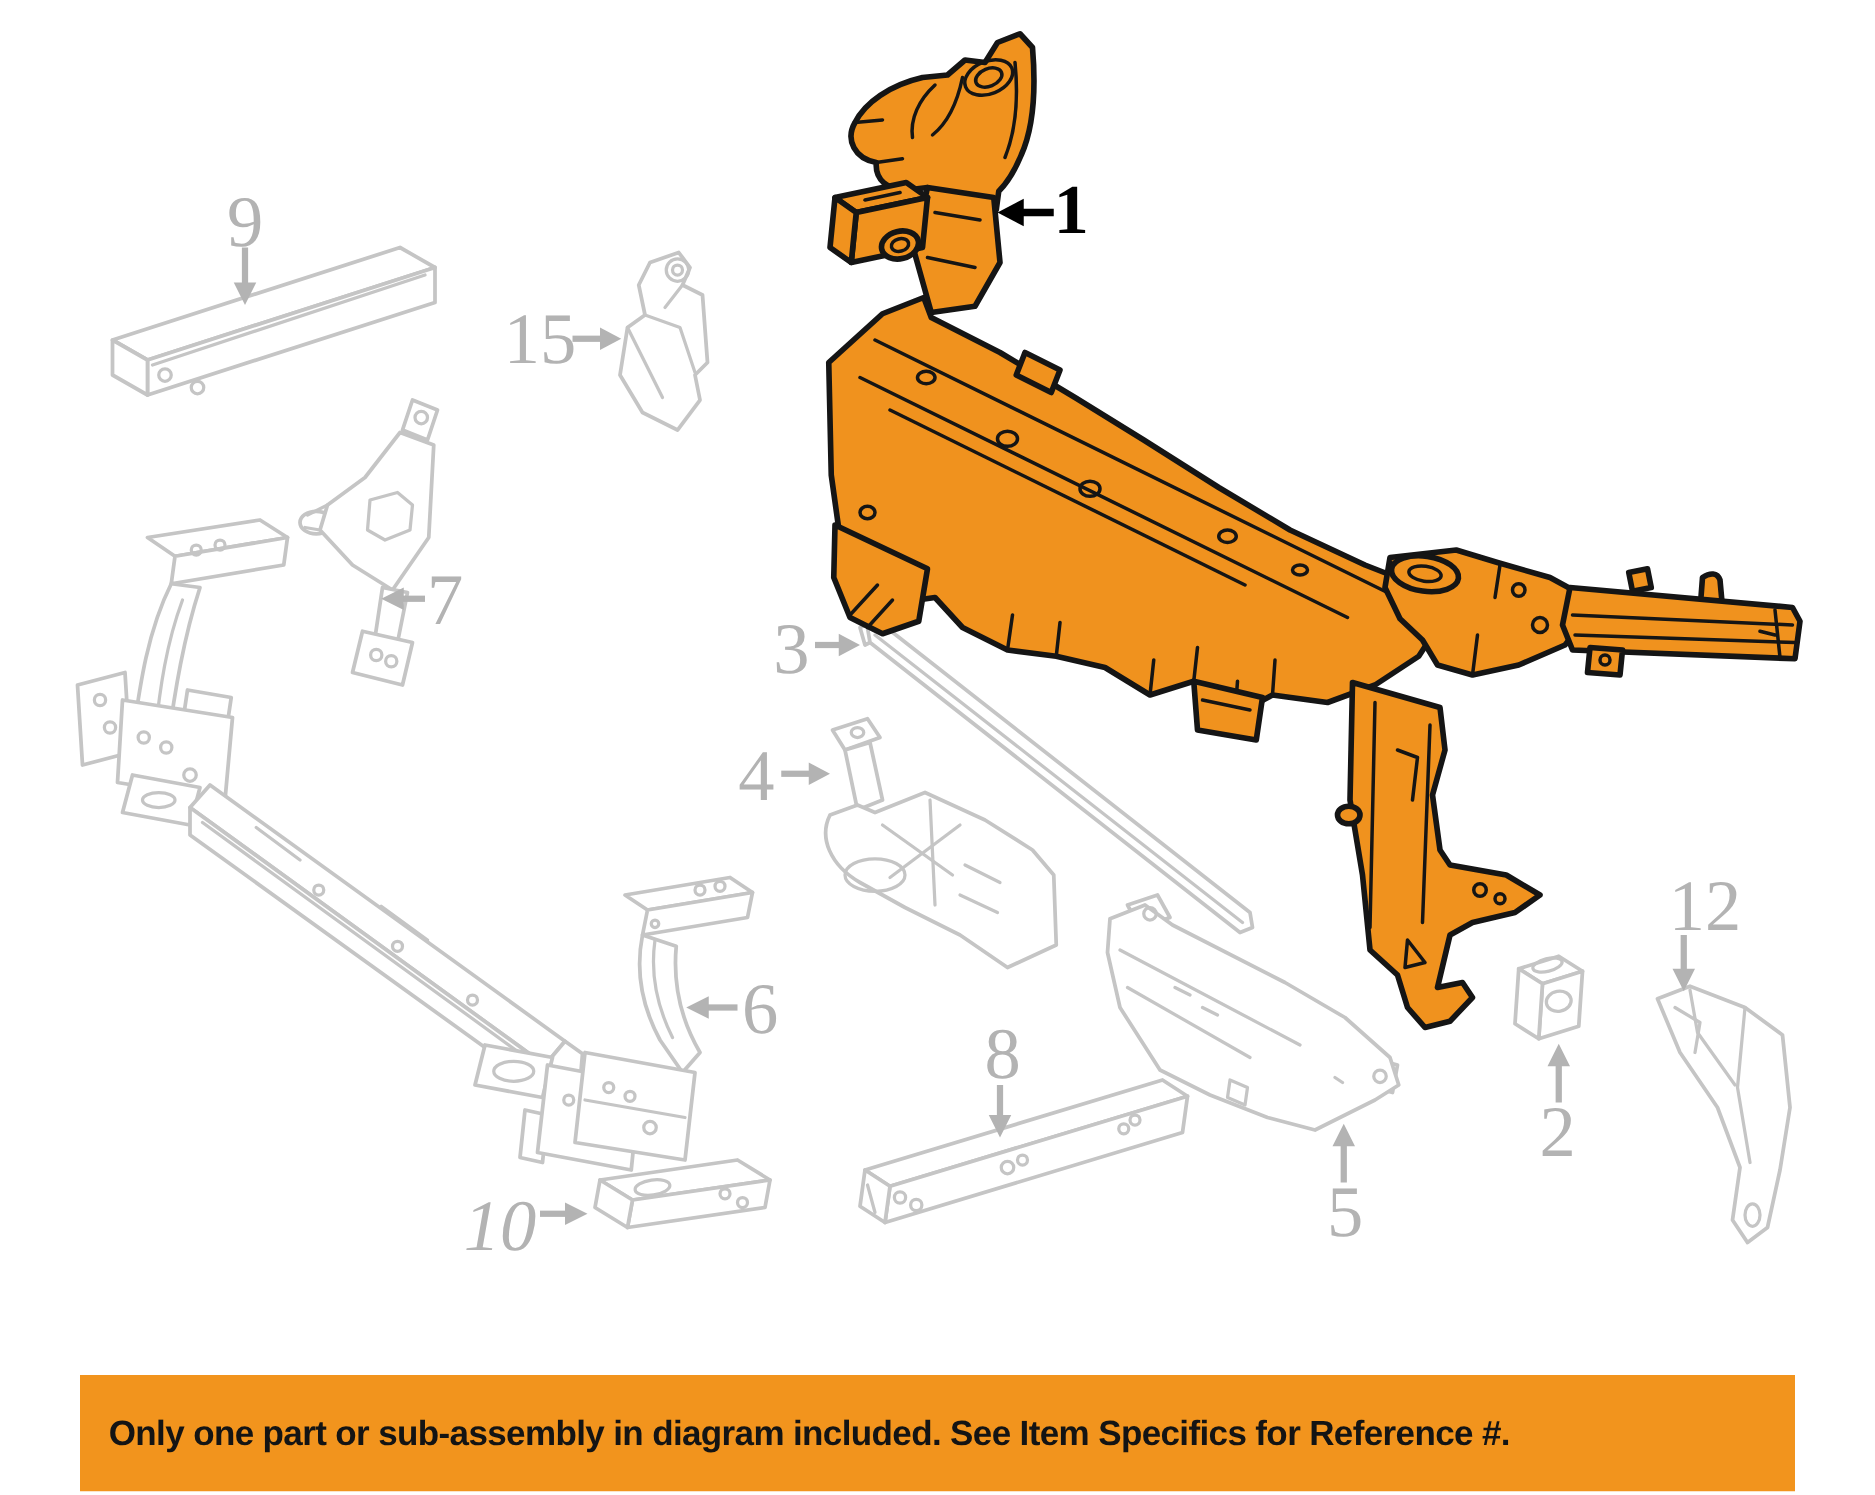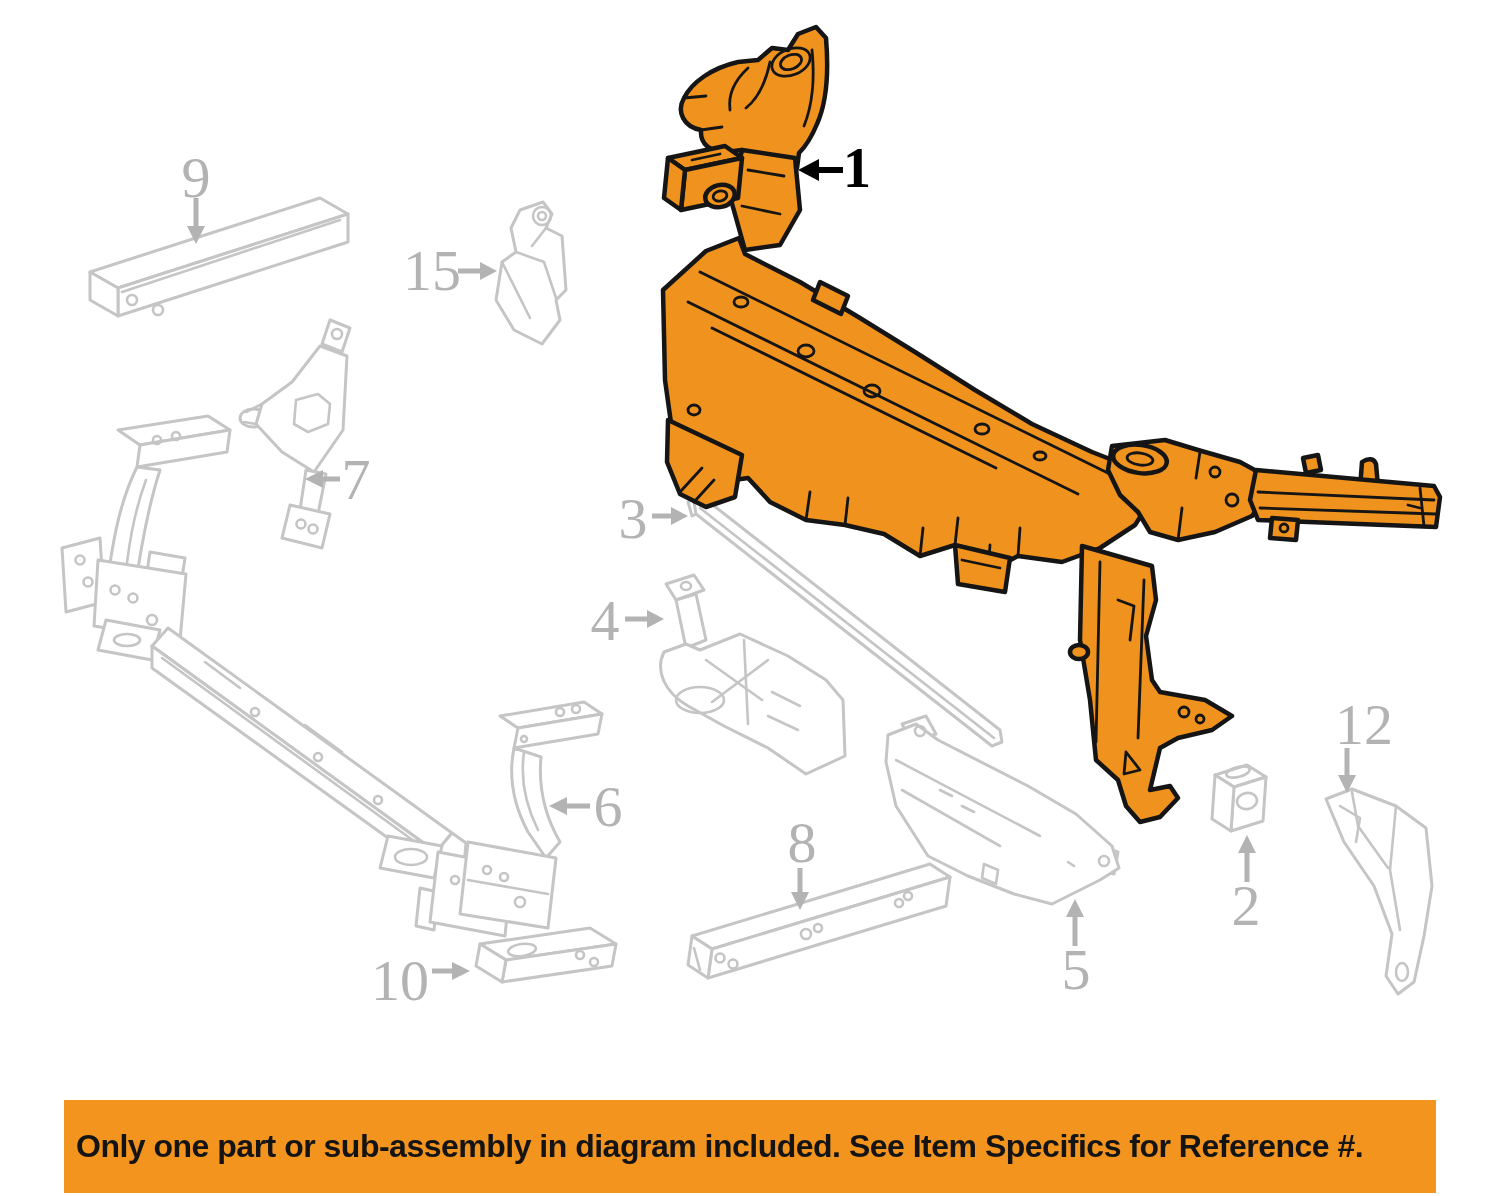--- a/index.html
+++ b/index.html
@@ -31,7 +31,7 @@
   .c7{left:356px;top:480px;}
   .c8{left:802px;top:843px;}
   .c9{left:196px;top:178px;}
-  .c10{left:400px;top:981px;}
+  .c10{left:400px;top:981px;font-style:italic;}
   .c11{left:432px;top:271px;}
   .c12{left:1364px;top:725px;}
 

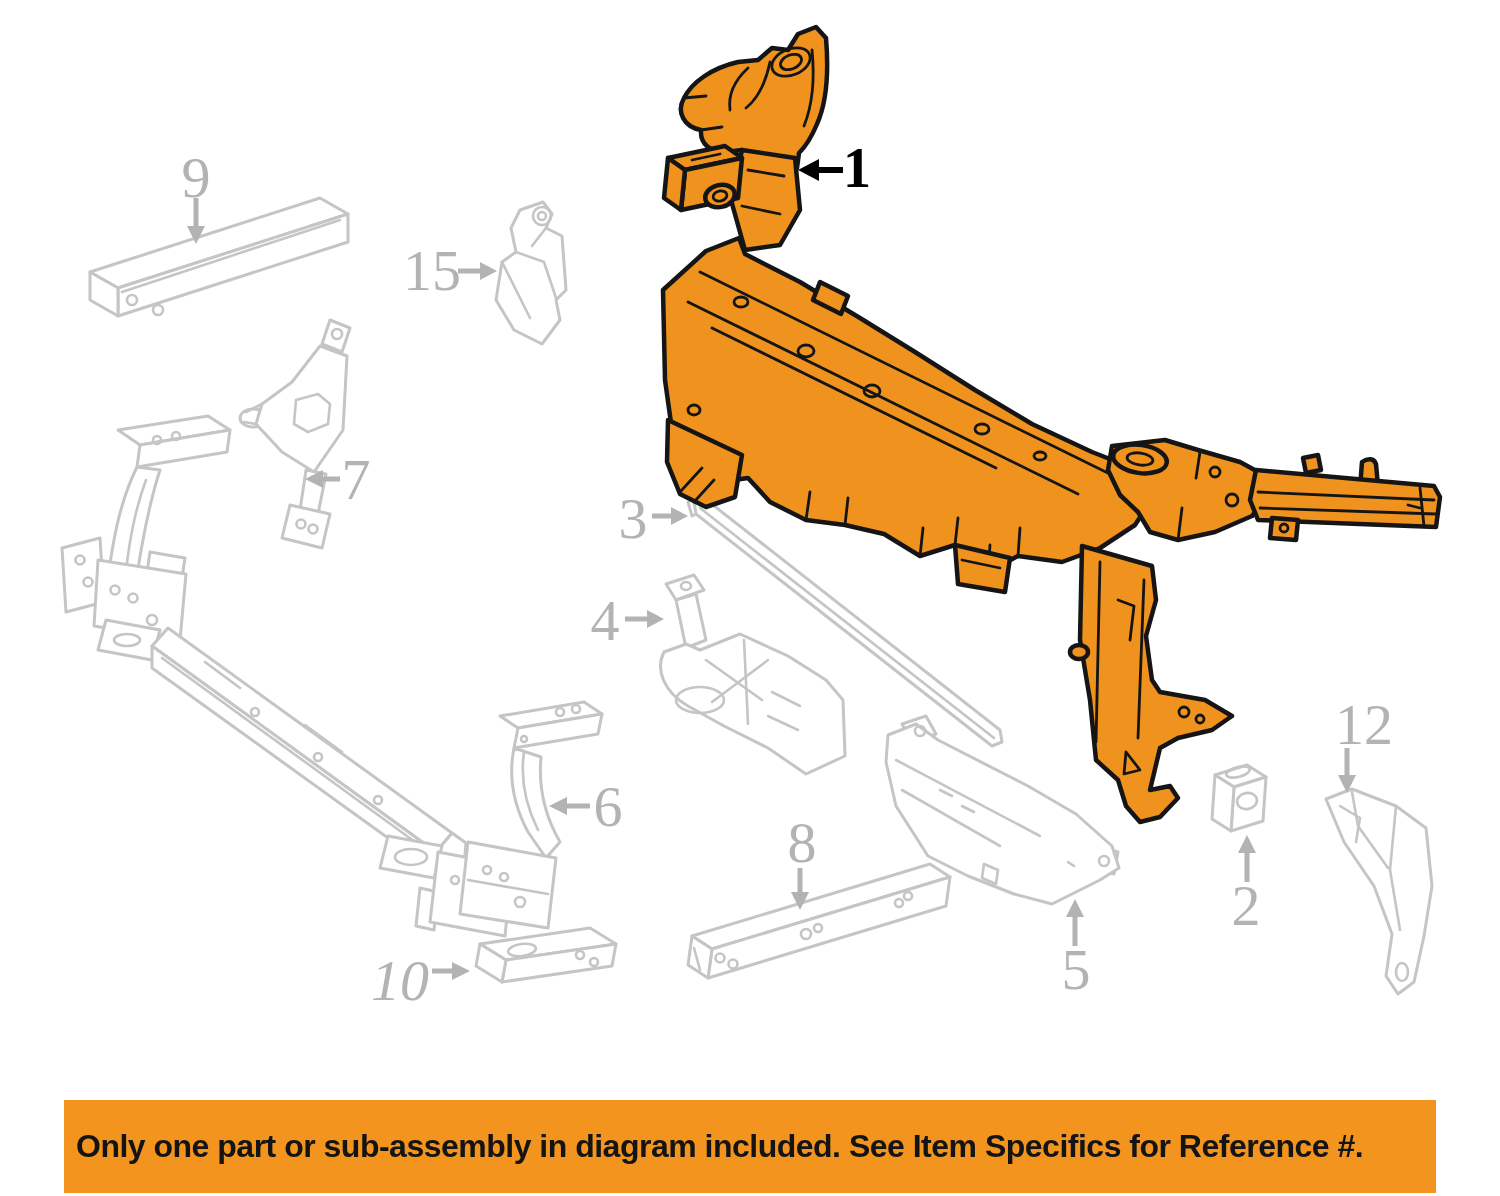--- a/index.html
+++ b/index.html
@@ -39,8 +39,8 @@
   .banner{position:absolute;left:64px;top:1100px;width:1372px;height:93px;
           background:#f2941d;color:#141414;box-sizing:border-box;
           display:flex;flex-direction:column;justify-content:center;gap:5px;
-          padding-left:12px;font-family:"Liberation Sans", sans-serif;
-          font-weight:700;font-size:32px;letter-spacing:-0.5px;white-space:nowrap;}
+          padding-left:23px;font-family:"Liberation Sans", sans-serif;
+          font-weight:700;font-size:28px;letter-spacing:-0.5px;white-space:nowrap;}
   .banner .bline{display:block;}
 </style>
 </head>

